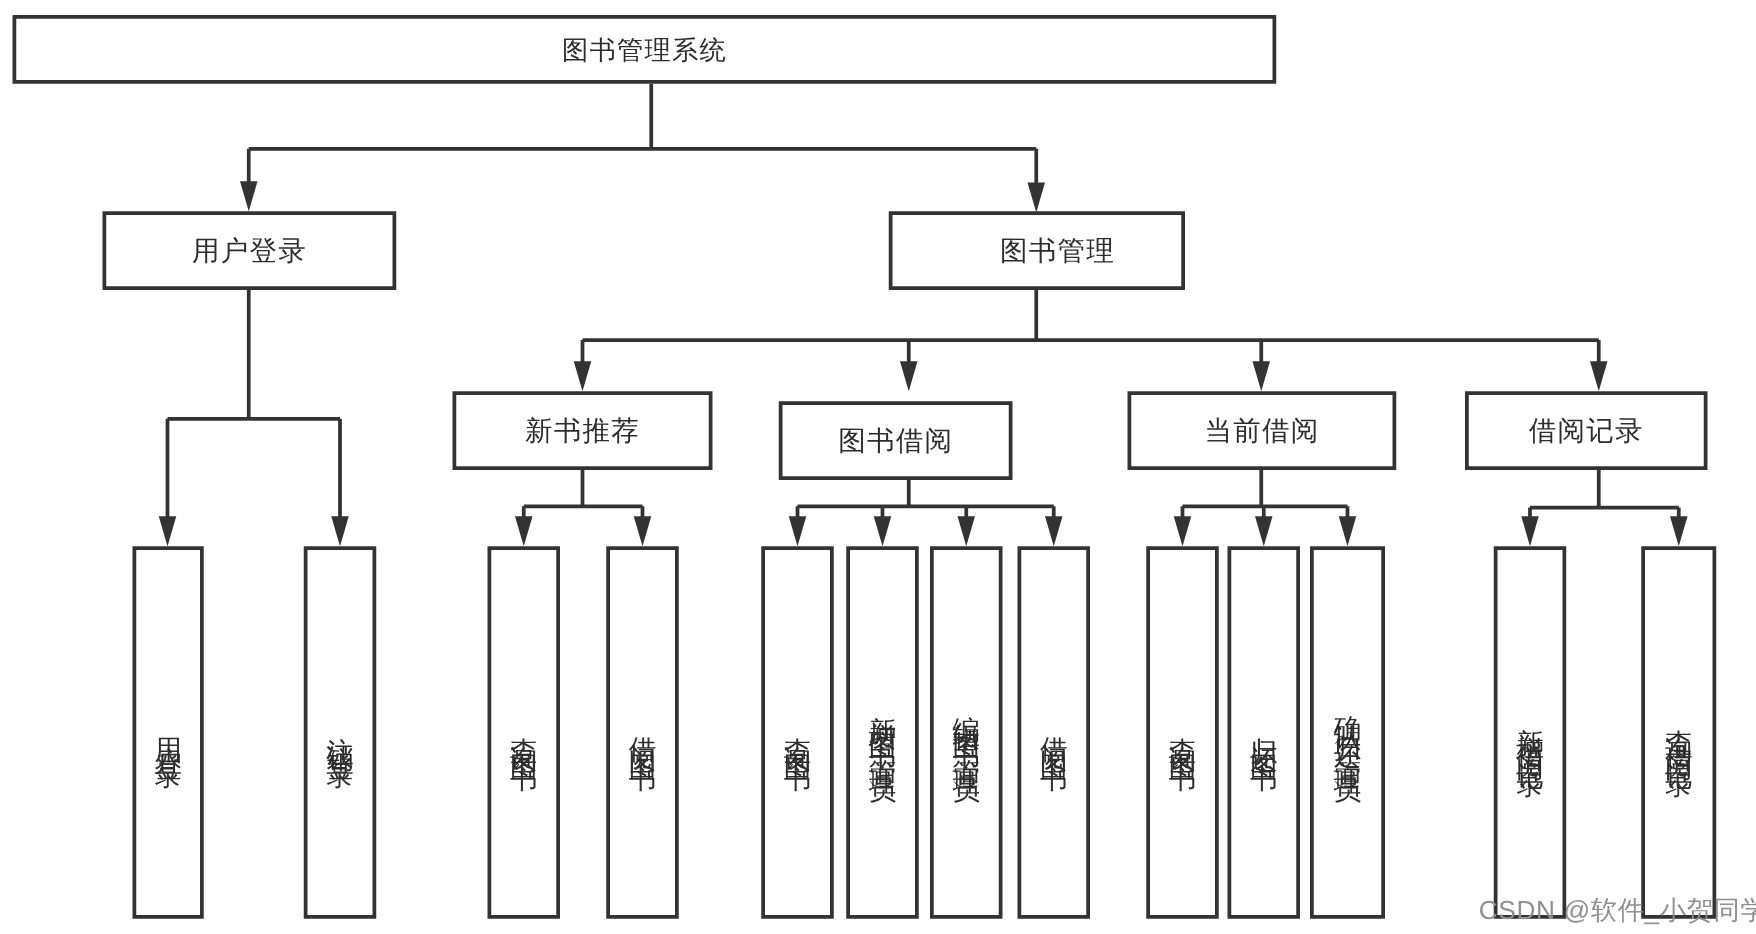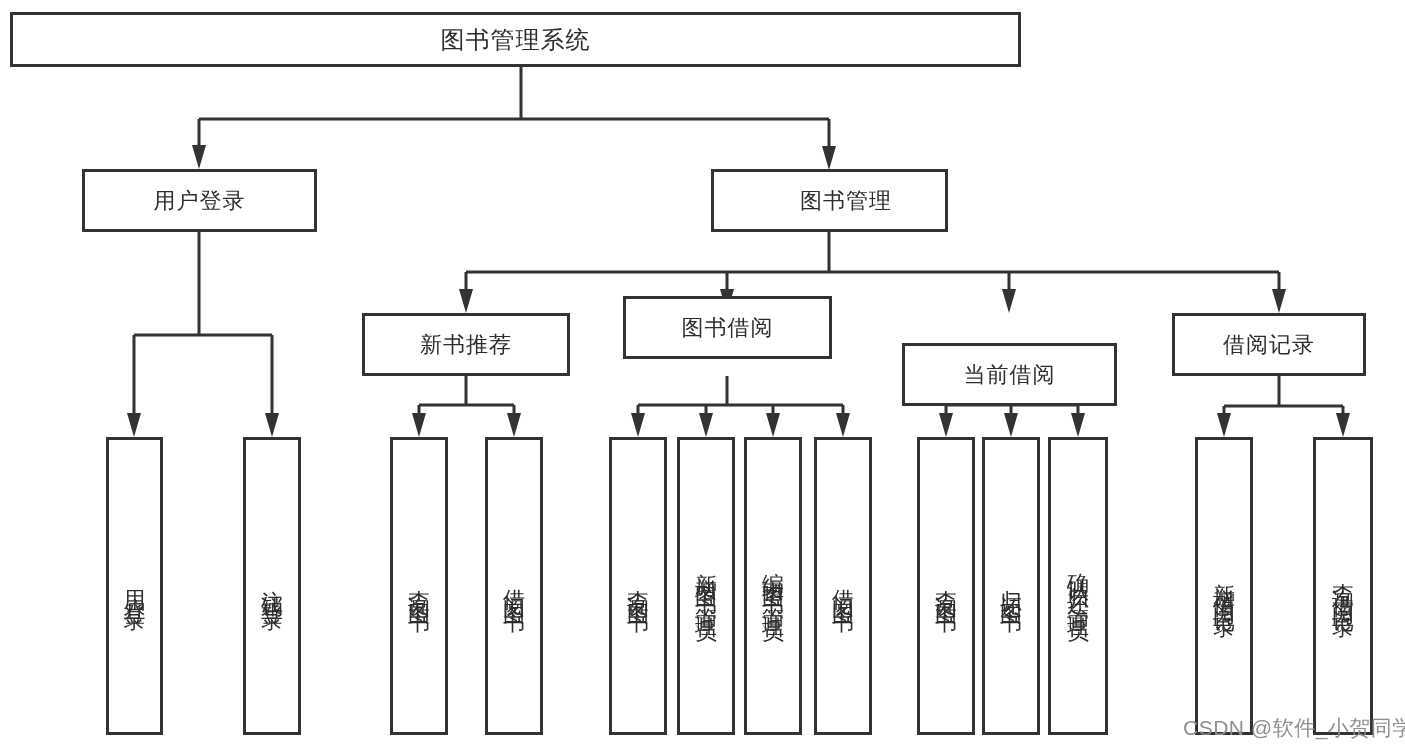--- a/index.html
+++ b/index.html
@@ -31,7 +31,7 @@
     letter-spacing: 1px;
     white-space: nowrap;
   }
-  .root .label { font-size: 24px; }
+  .root .label { font-size: 21px; }
   .vbox .label {
     writing-mode: vertical-rl;
     text-orientation: mixed;

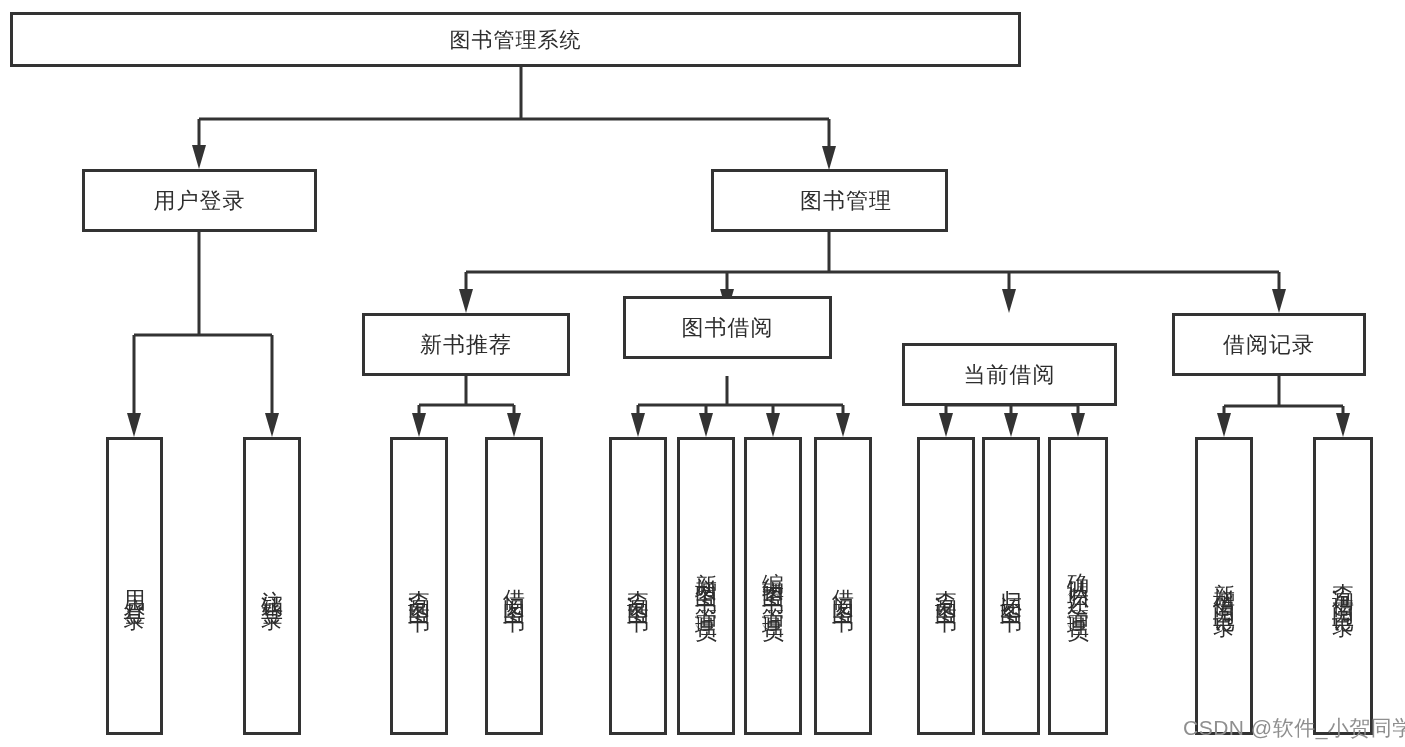--- a/index.html
+++ b/index.html
@@ -110,7 +110,7 @@
   <div class="node hbox" style="left:362px; top:313px; width:208px; height:63px;">
     <span class="label">新书推荐</span>
   </div>
-  <div class="node hbox" style="left:623px; top:296px; width:209px; height:63px;">
+  <div class="node hbox" style="left:623px; top:321px; width:187px; height:63px;">
     <span class="label">图书借阅</span>
   </div>
   <div class="node hbox" style="left:902px; top:313px; width:215px; height:63px;margin-top:30px;">

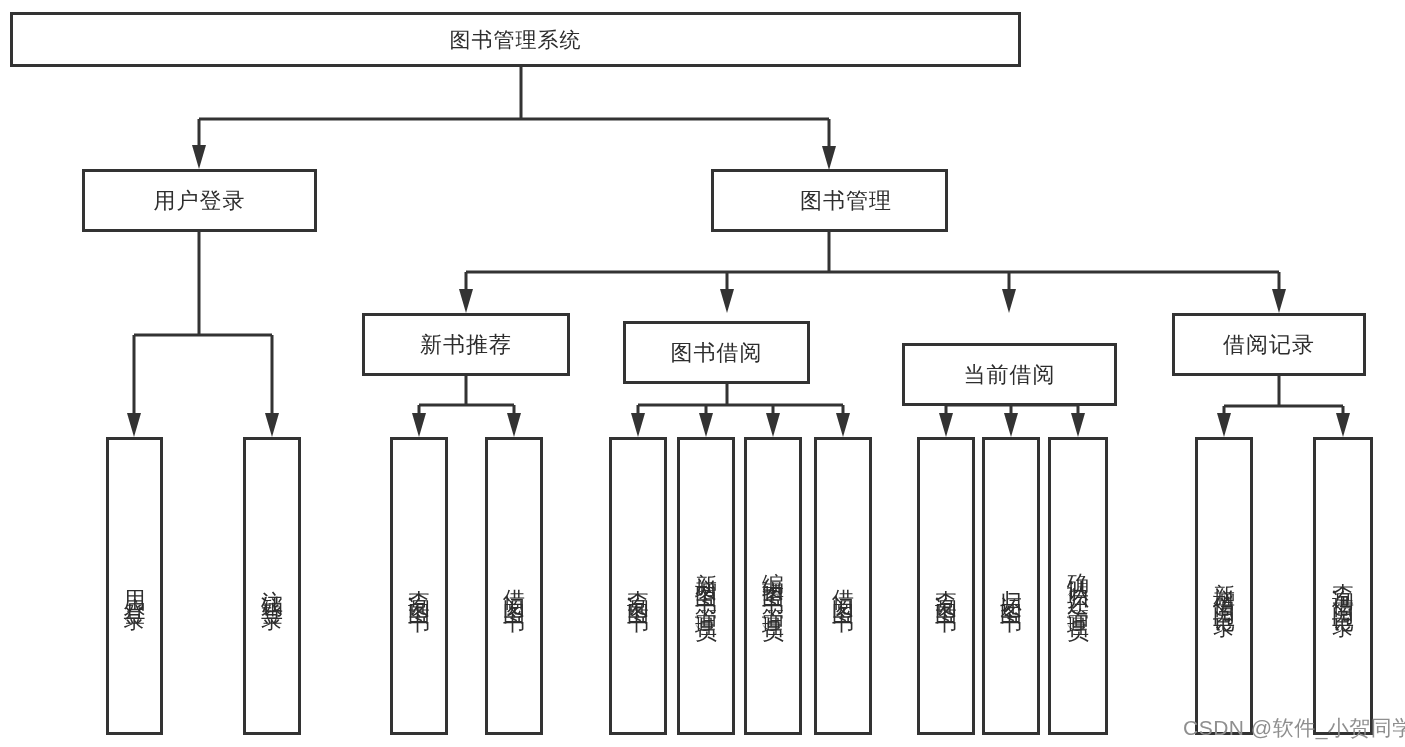--- a/index.html
+++ b/index.html
@@ -113,7 +113,7 @@
   <div class="node hbox" style="left:623px; top:321px; width:187px; height:63px;">
     <span class="label">图书借阅</span>
   </div>
-  <div class="node hbox" style="left:902px; top:313px; width:215px; height:63px;margin-top:30px;">
+  <div class="node hbox" style="left:902px; top:313px; width:215px; height:63px;">
     <span class="label">当前借阅</span>
   </div>
   <div class="node hbox" style="left:1172px; top:313px; width:194px; height:63px;">

